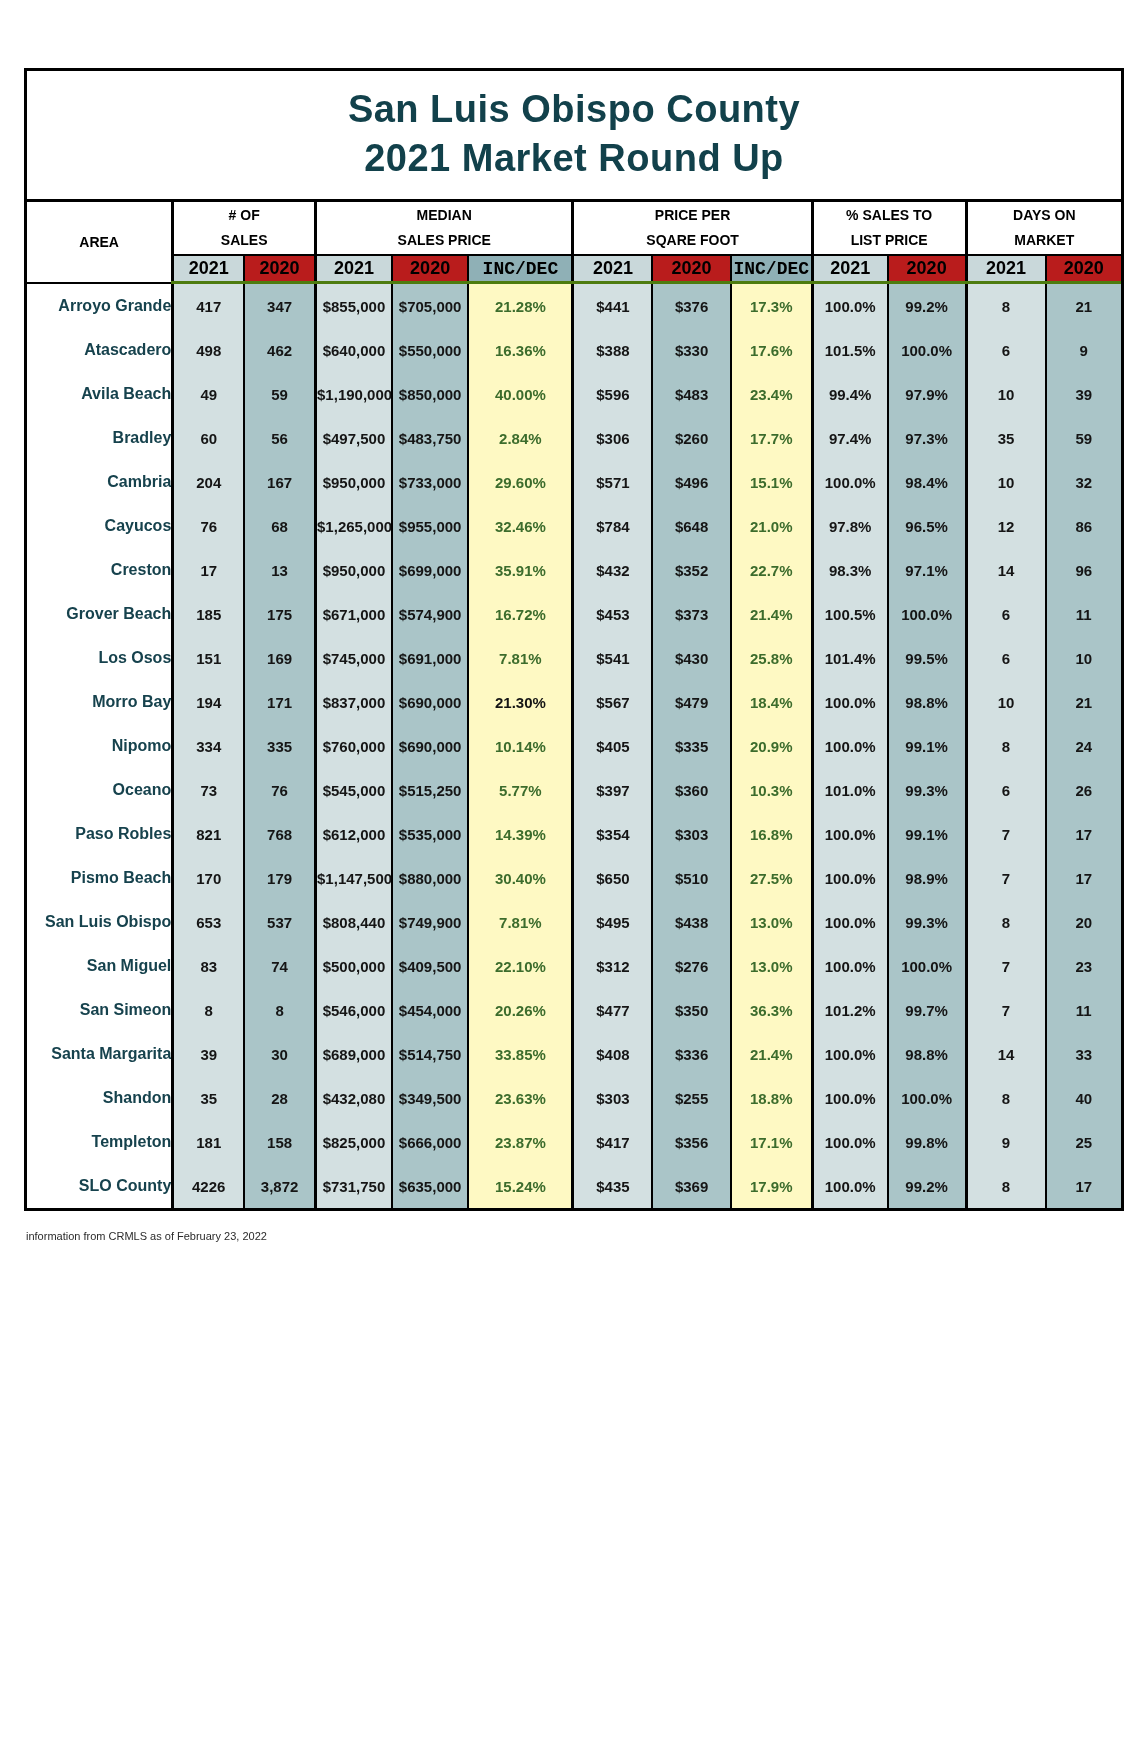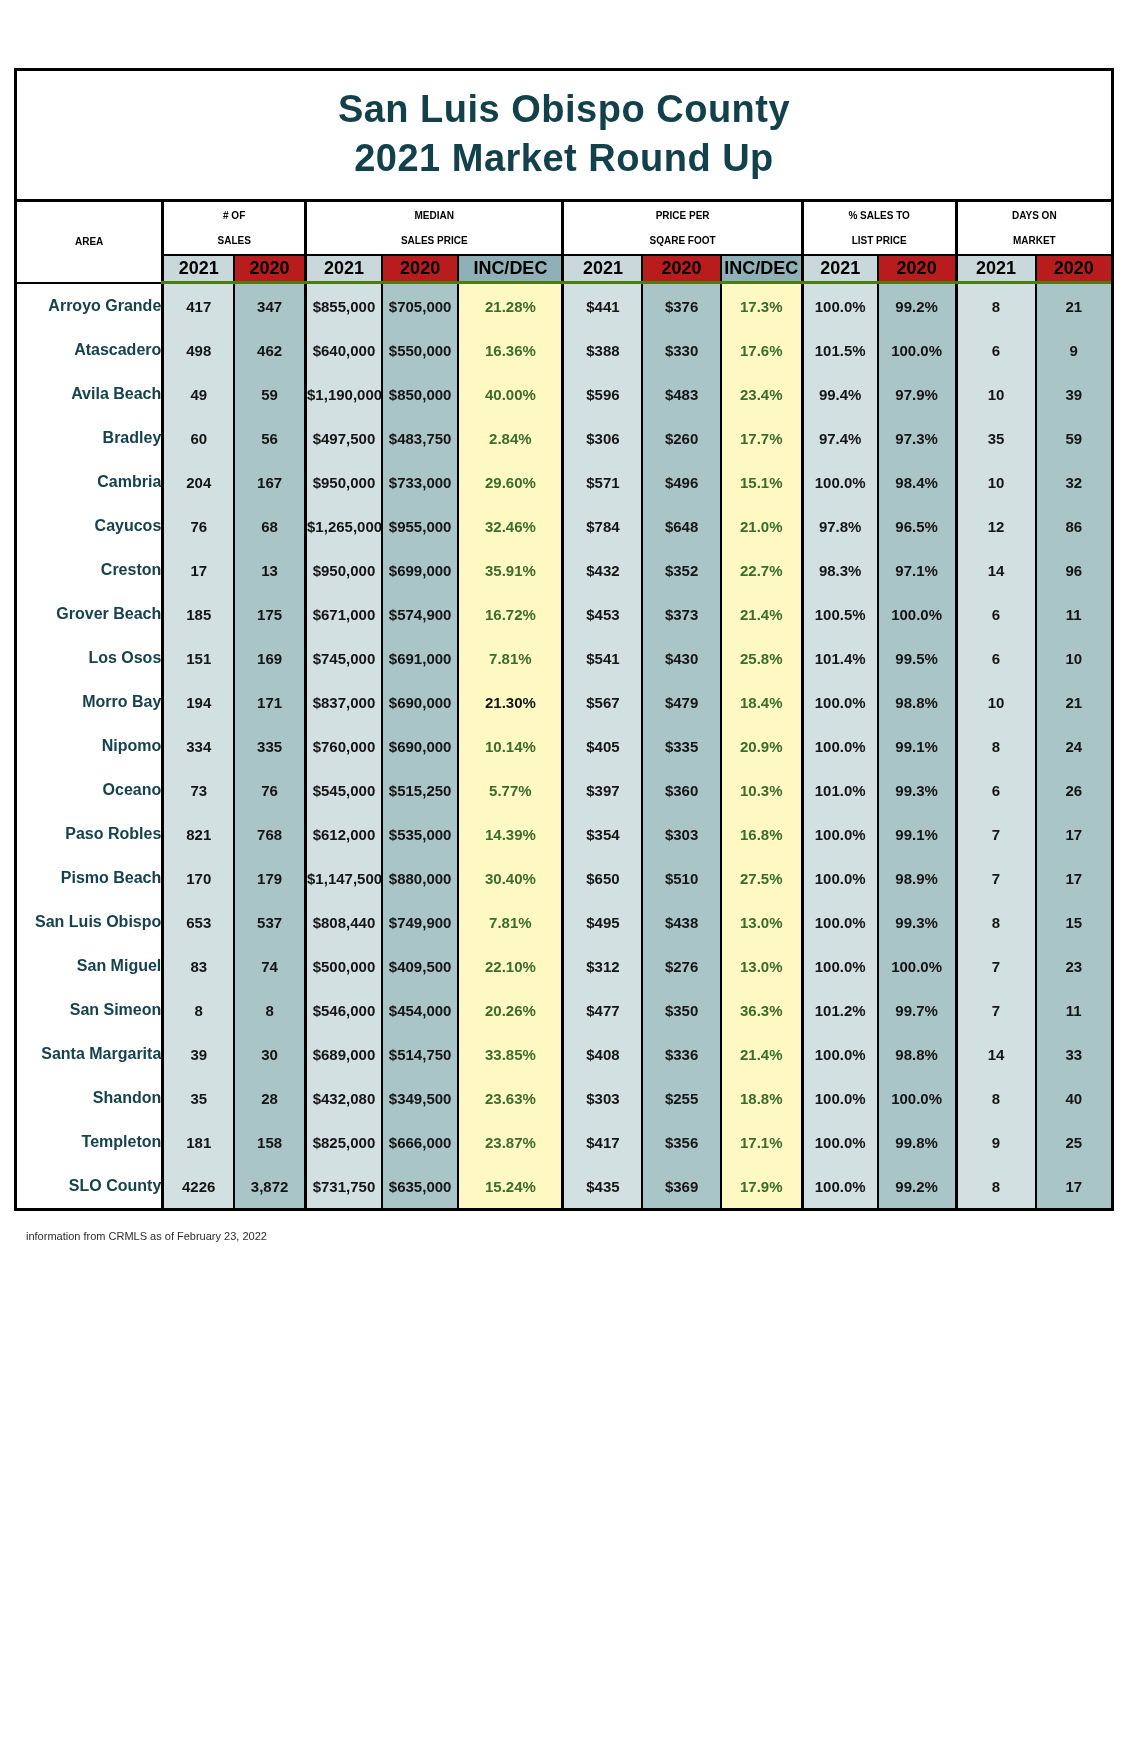--- a/index.html
+++ b/index.html
@@ -11,7 +11,7 @@
   }
   .sheet{
     position:absolute;
-    left:14px; top:68px;
+    left:24px; top:68px;
     width:1094px;
     border:3px solid #000;
     background:#fff;

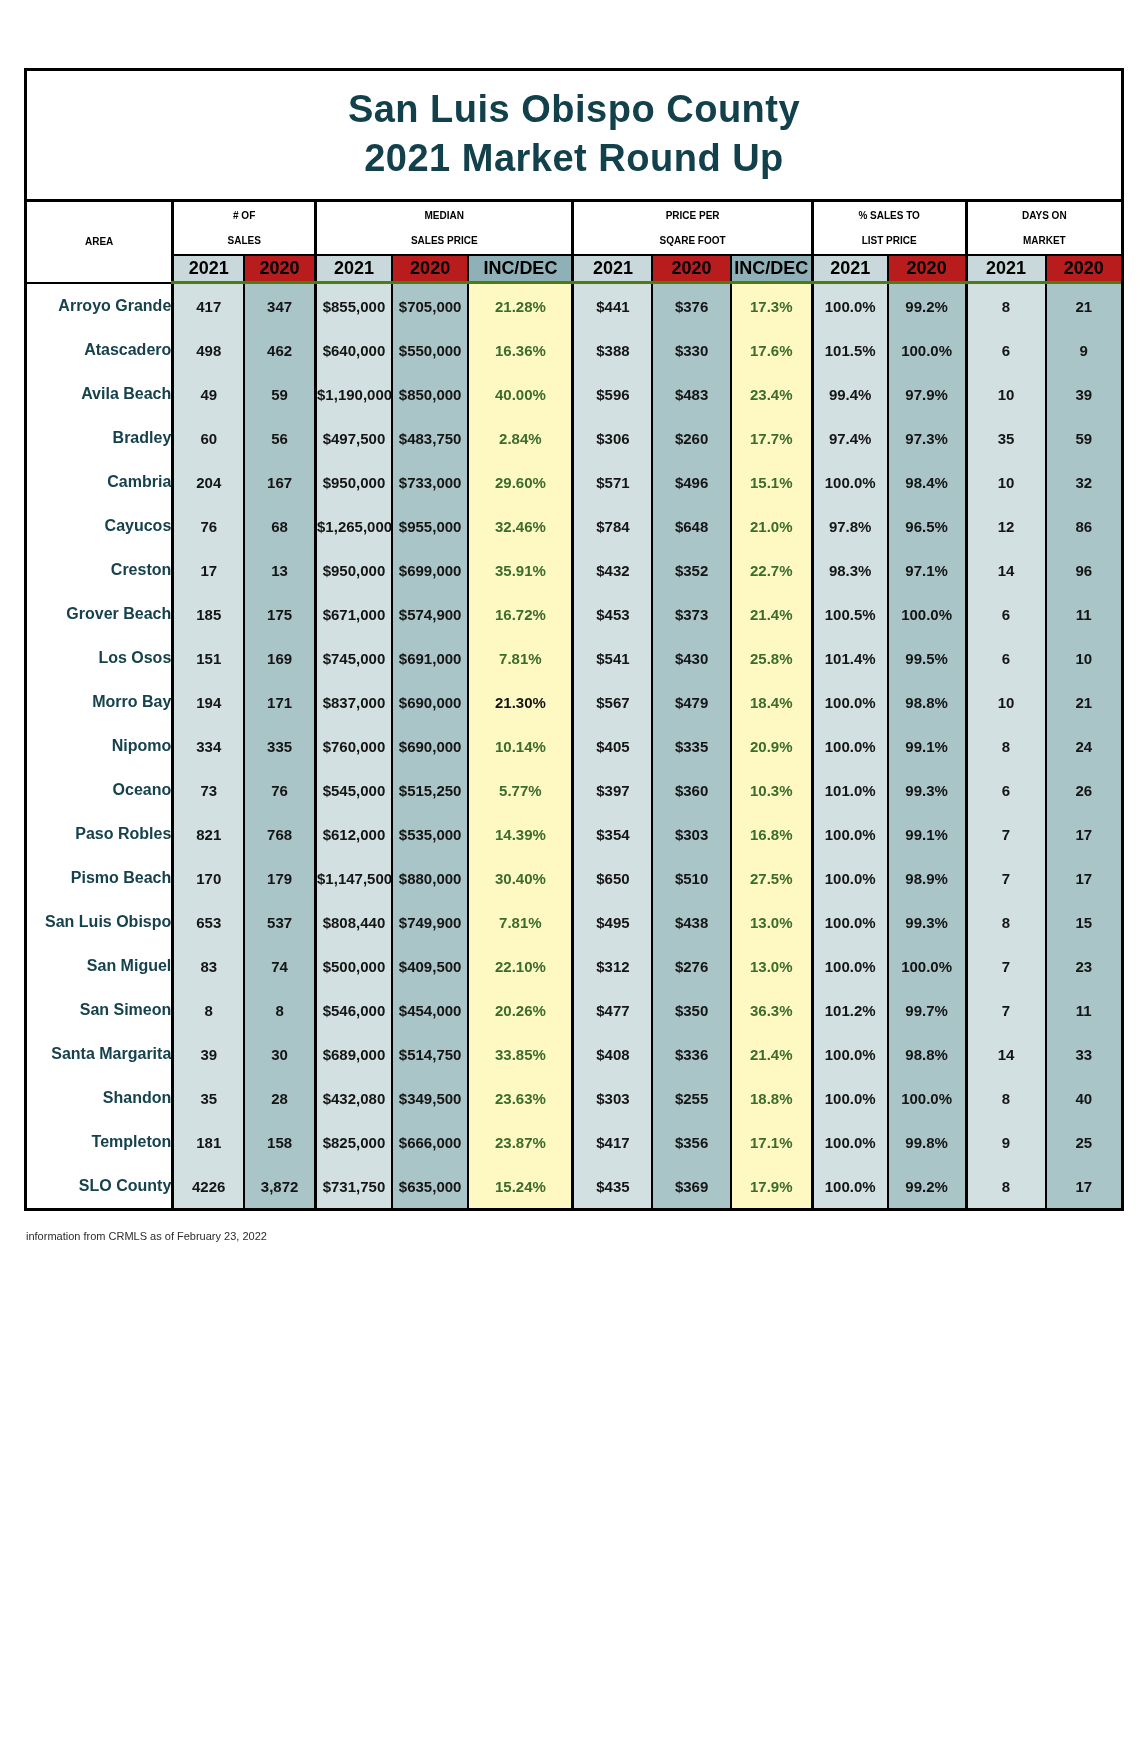--- a/index.html
+++ b/index.html
@@ -45,7 +45,7 @@
     background:#fff;
     border-bottom:2px solid #000;
     border-left:3px solid #000;
-    font-size:10px;
+    font-size:14px;
     font-weight:bold;
     color:#000;
     text-align:center;

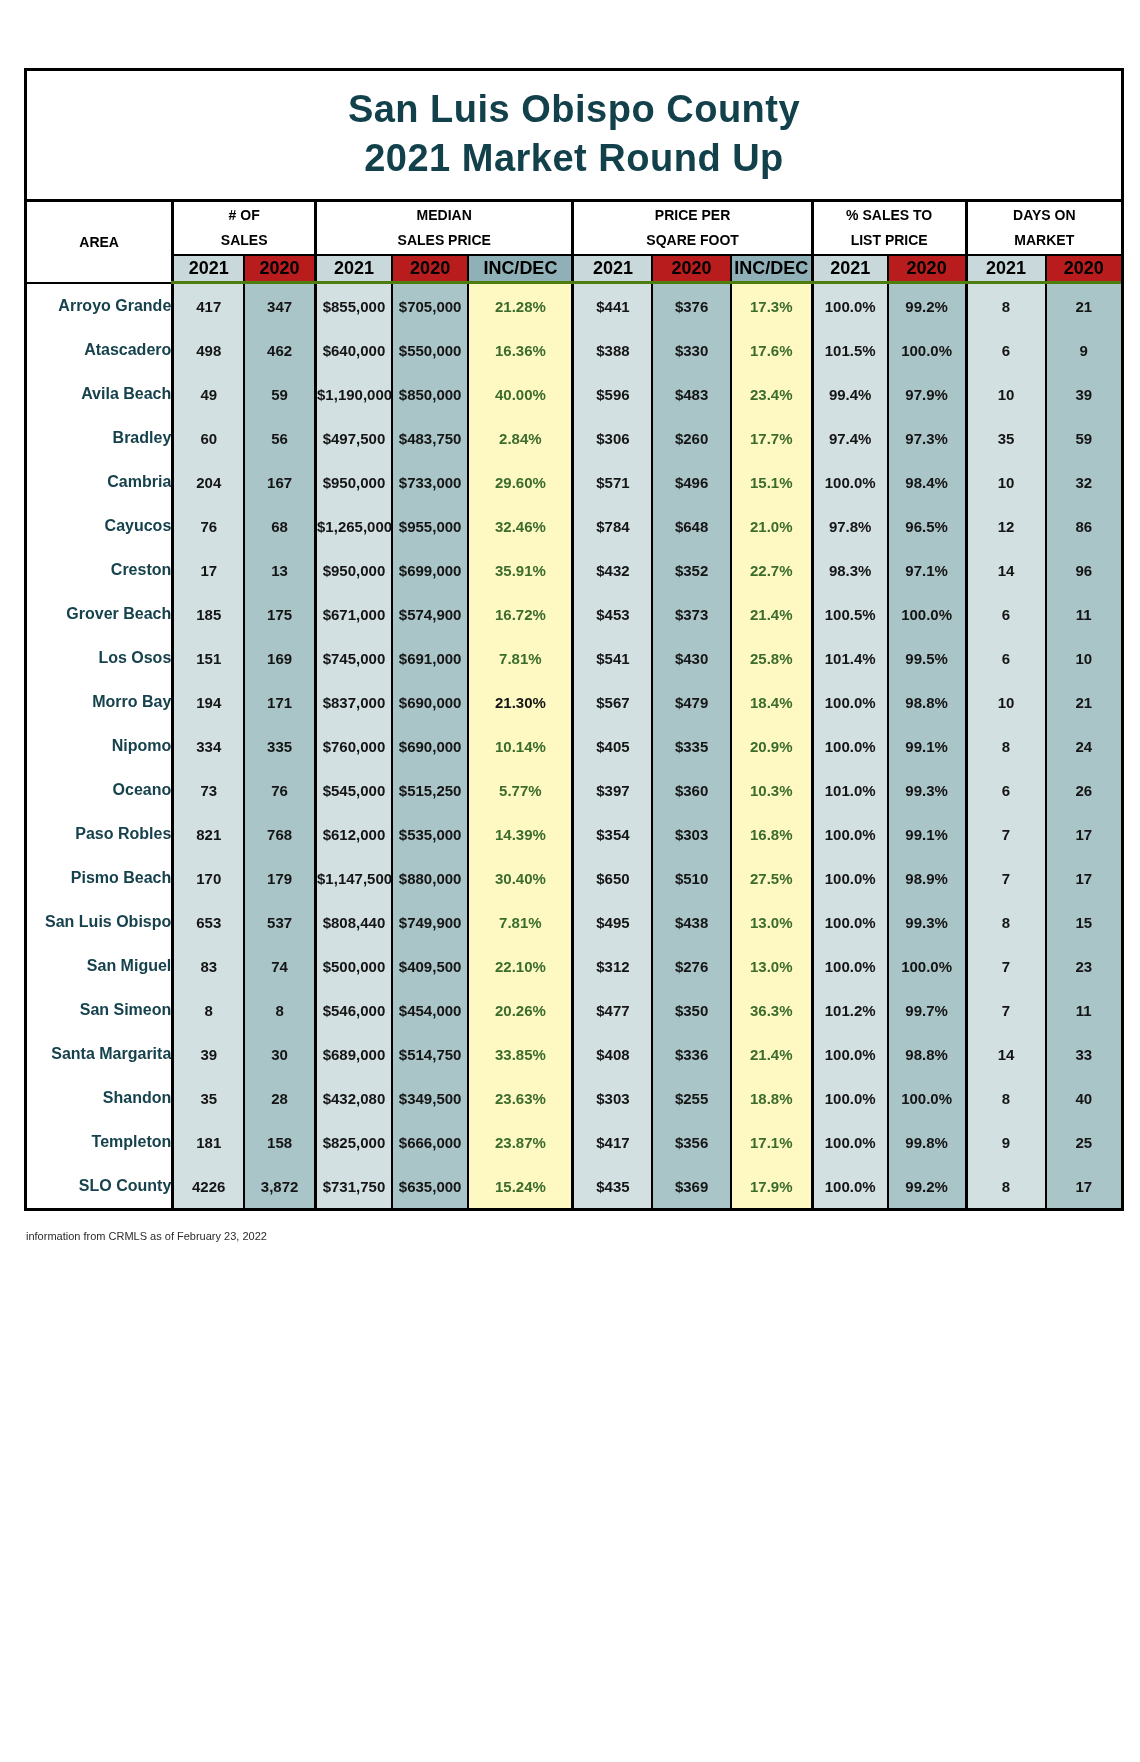--- a/index.html
+++ b/index.html
@@ -77,7 +77,7 @@
   tr.years-row th.gs{ border-left:3px solid #000; }
   tr.years-row th.h21{ background:#c9d8da; }
   tr.years-row th.h20{ background:#b91c1c; }
-  tr.years-row th.hid{ background:#8fb0b6; }
+  tr.years-row th.hid{ background:#8fb0b6;font-family:Liberation Mono, monospace; }
   
   tbody td{
     height:44px;

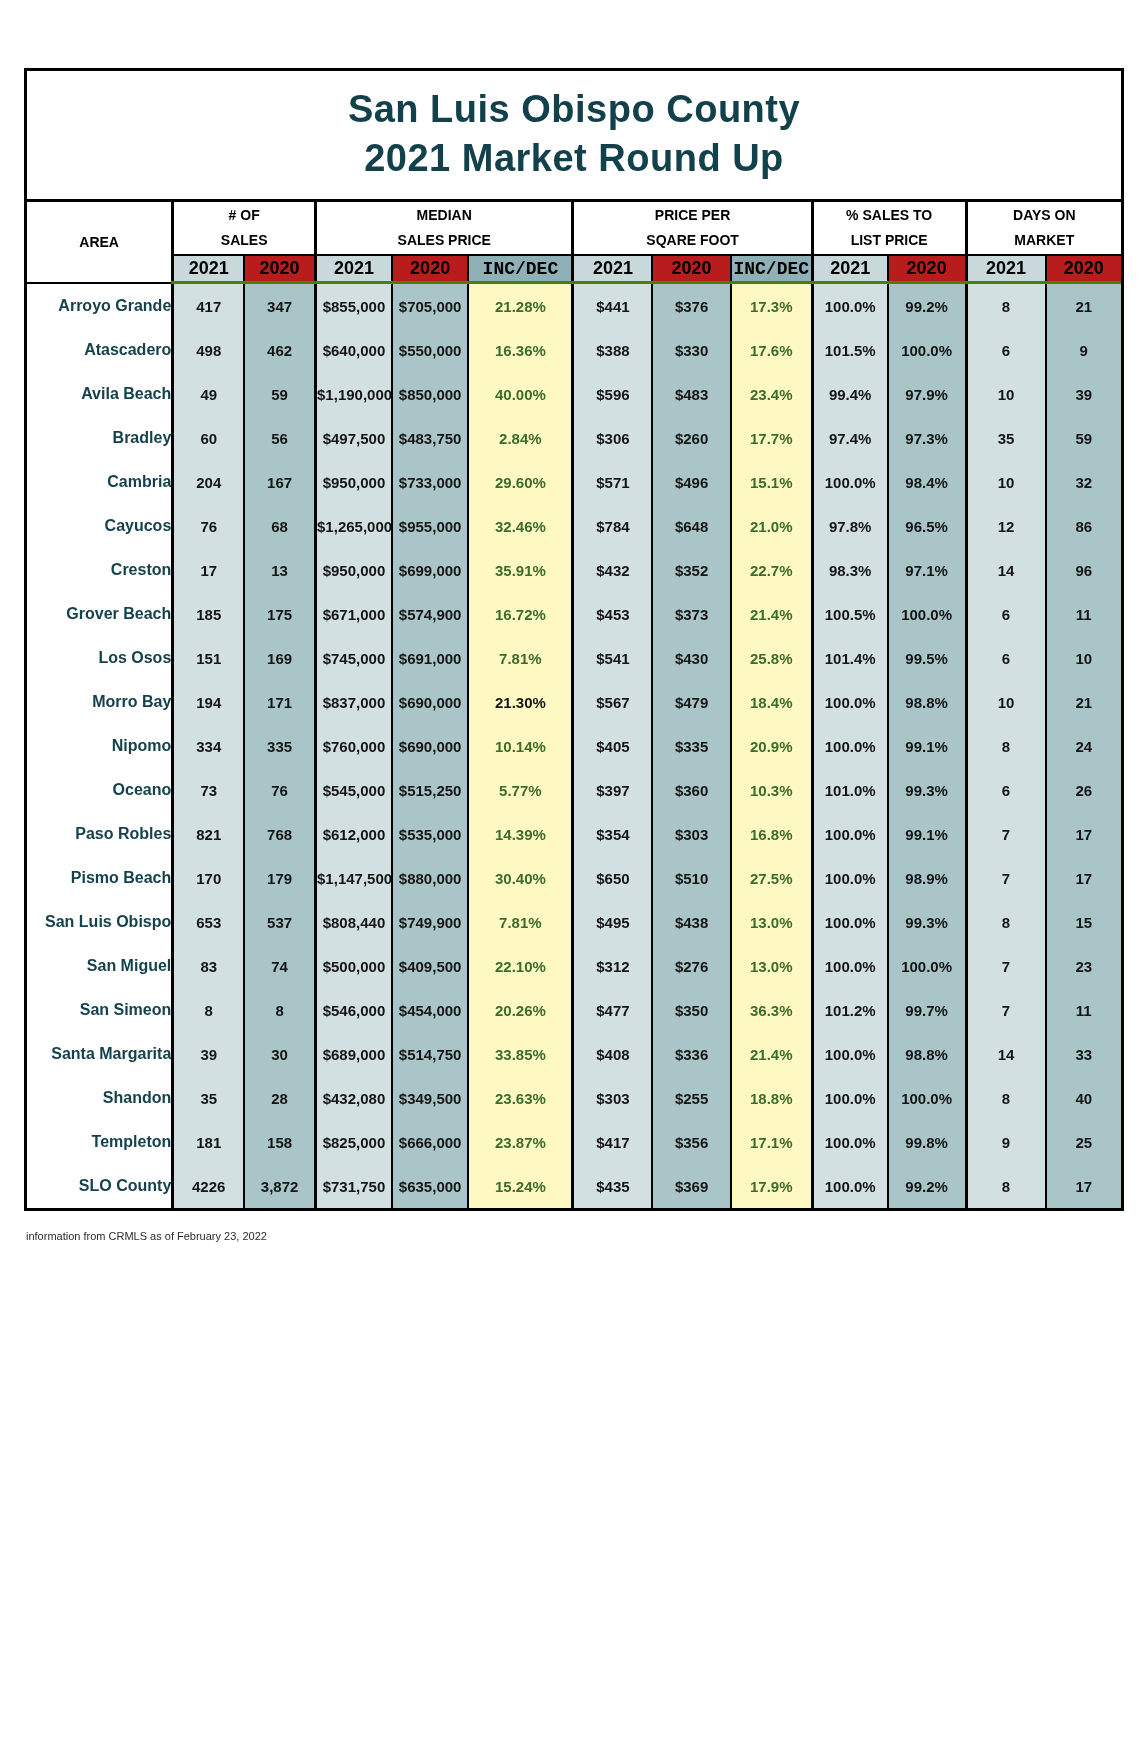--- a/index.html
+++ b/index.html
@@ -397,7 +397,7 @@
           <td class="c21 gs">100.0%</td>
           <td class="c20">99.3%</td>
           <td class="c21 gs">8</td>
-          <td class="c20">15</td>
+          <td class="c20">20</td>
         </tr>
         <tr>
           <td class="col-area">San Miguel</td>

